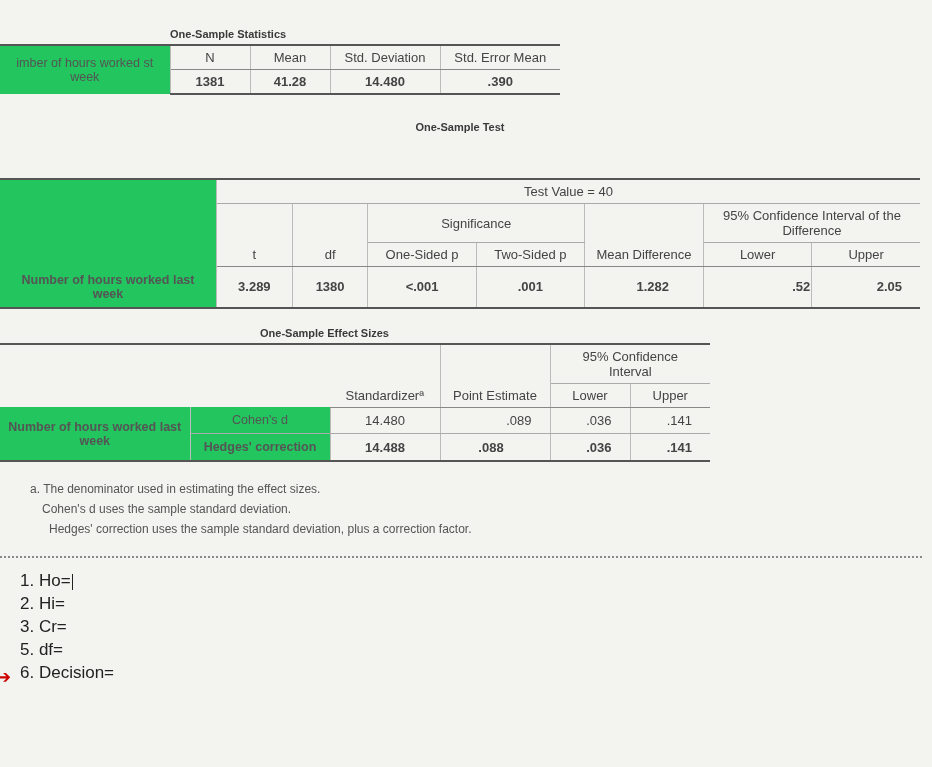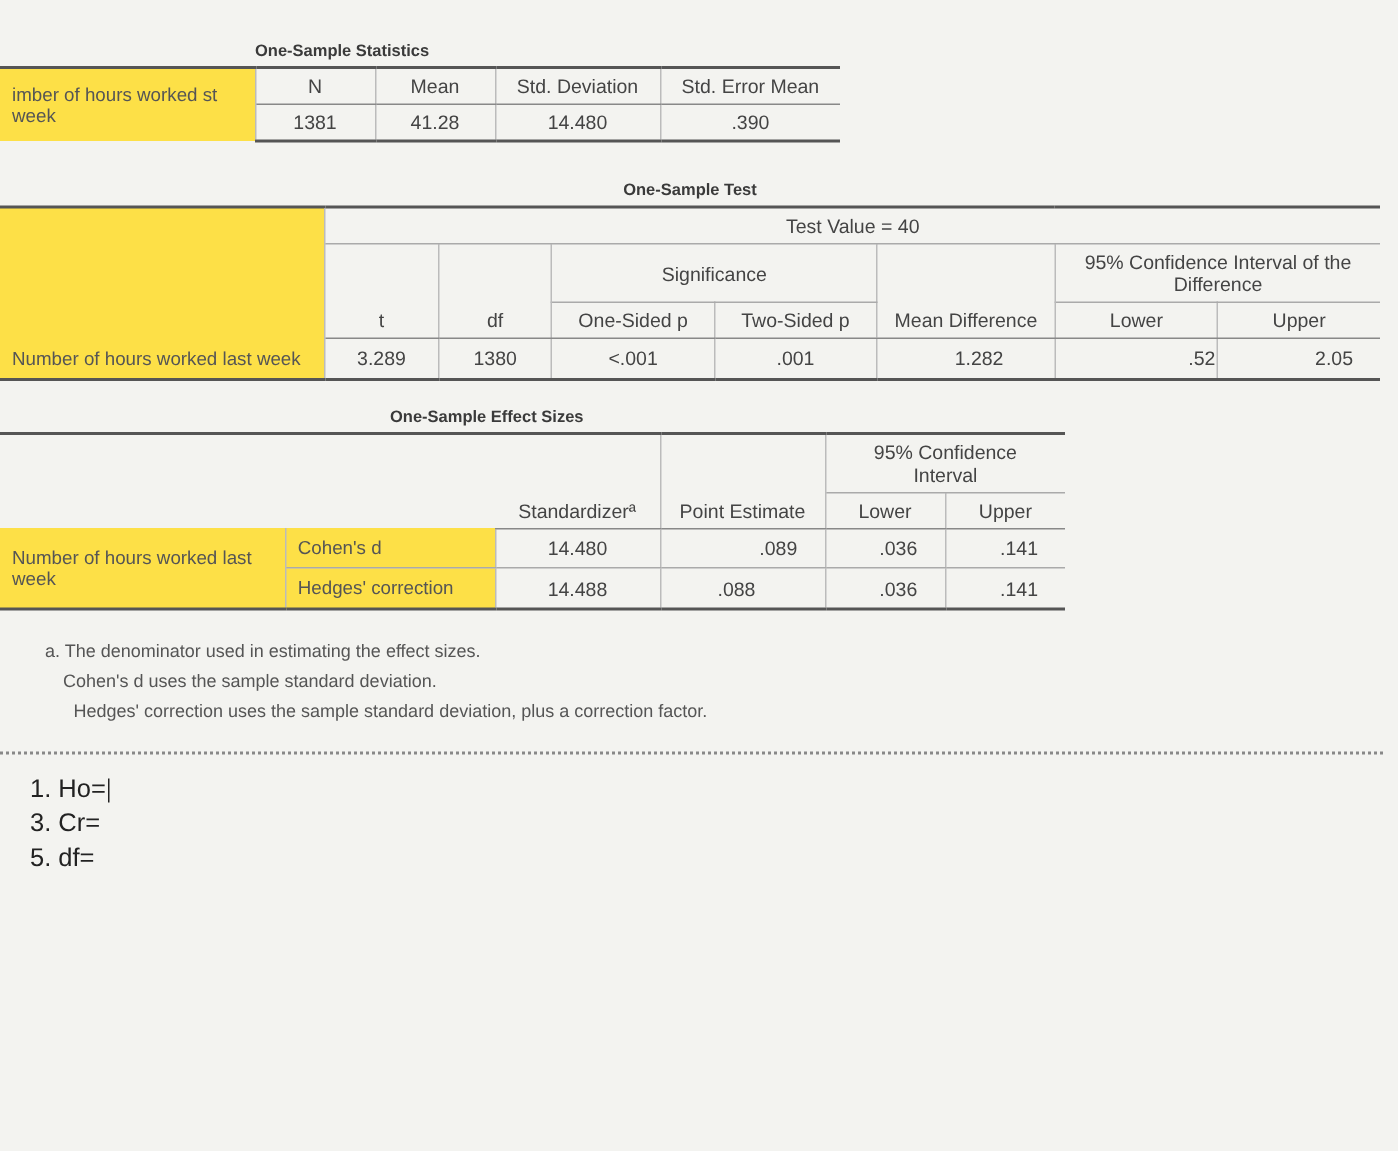--- a/index.html
+++ b/index.html
@@ -31,8 +31,8 @@
   }
   th { font-weight: normal; }
   .row-label {
-    text-align: left;
-    background: #fde047;
+    text-align: center;
+    background: #22c55e;
     color: #555;
     font-size: 12.5px;
     padding: 6px 8px;

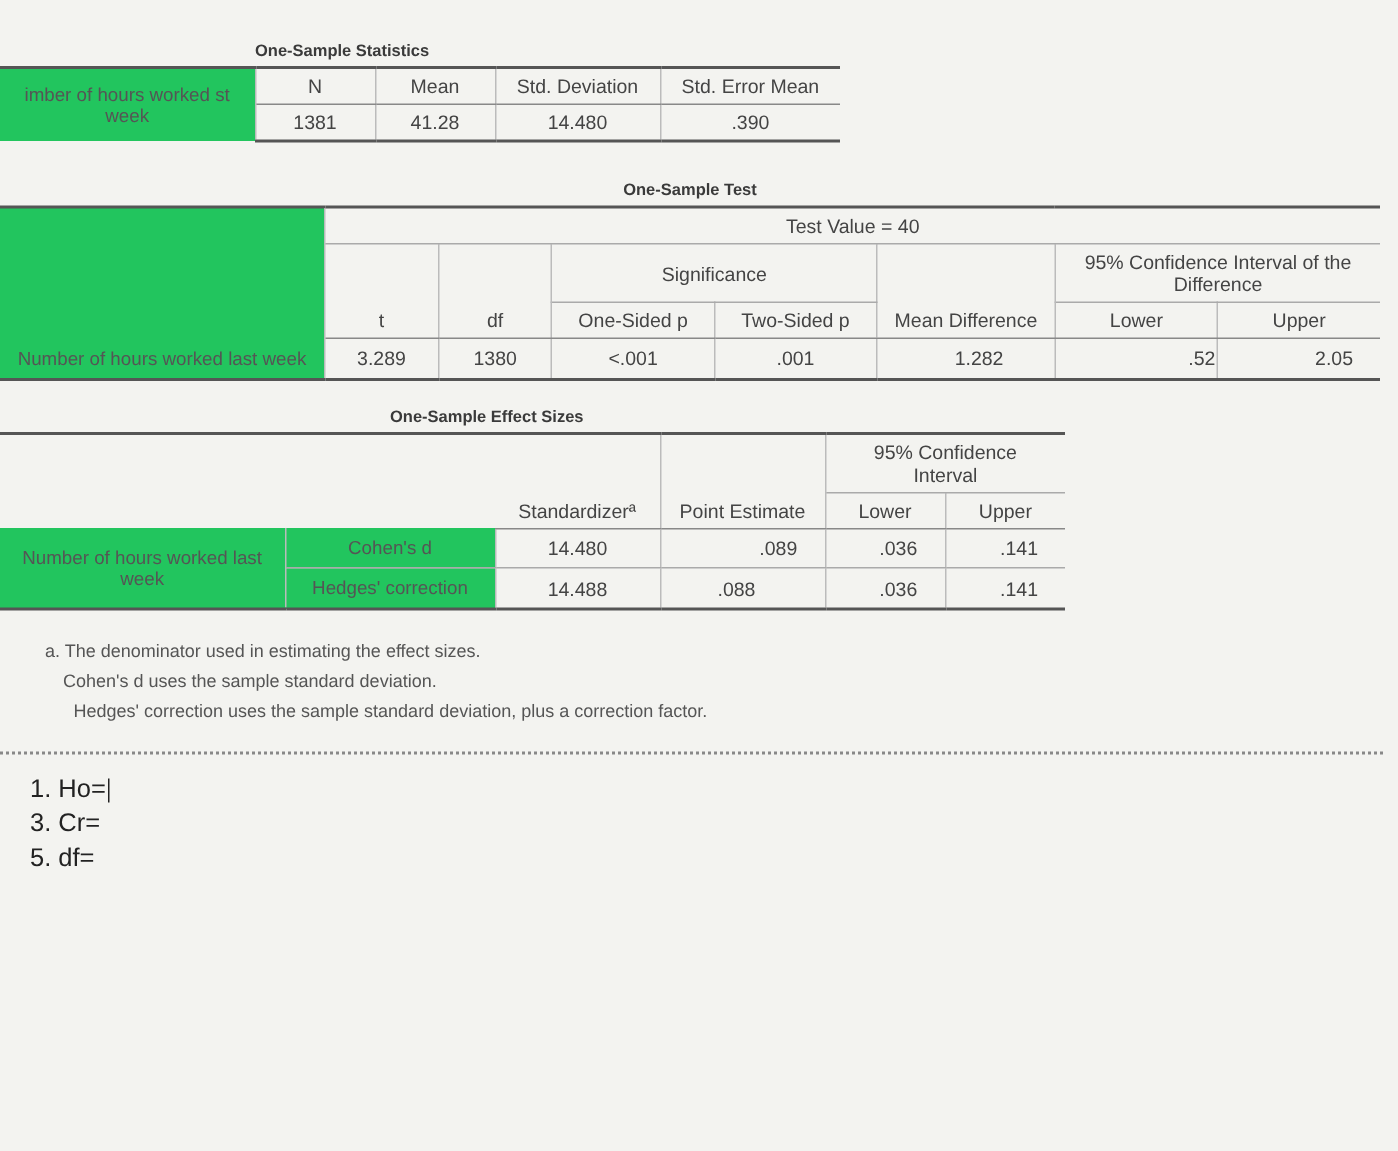--- a/index.html
+++ b/index.html
@@ -39,7 +39,7 @@
   }
   .hdr { border-bottom: 1.5px solid #888; }
   .thick-top { border-top: 2.5px solid #555; }
-  .thick-bottom { border-bottom: 2.5px solid #555; }
+  .thick-bottom { border-bottom: 2.5px solid #555; font-weight: bold; }
   .thin-bottom { border-bottom: 1px solid #aaa; }
   .sep-right { border-right: 1px solid #bbb; }
   #stats-title { margin-left: 170px; }

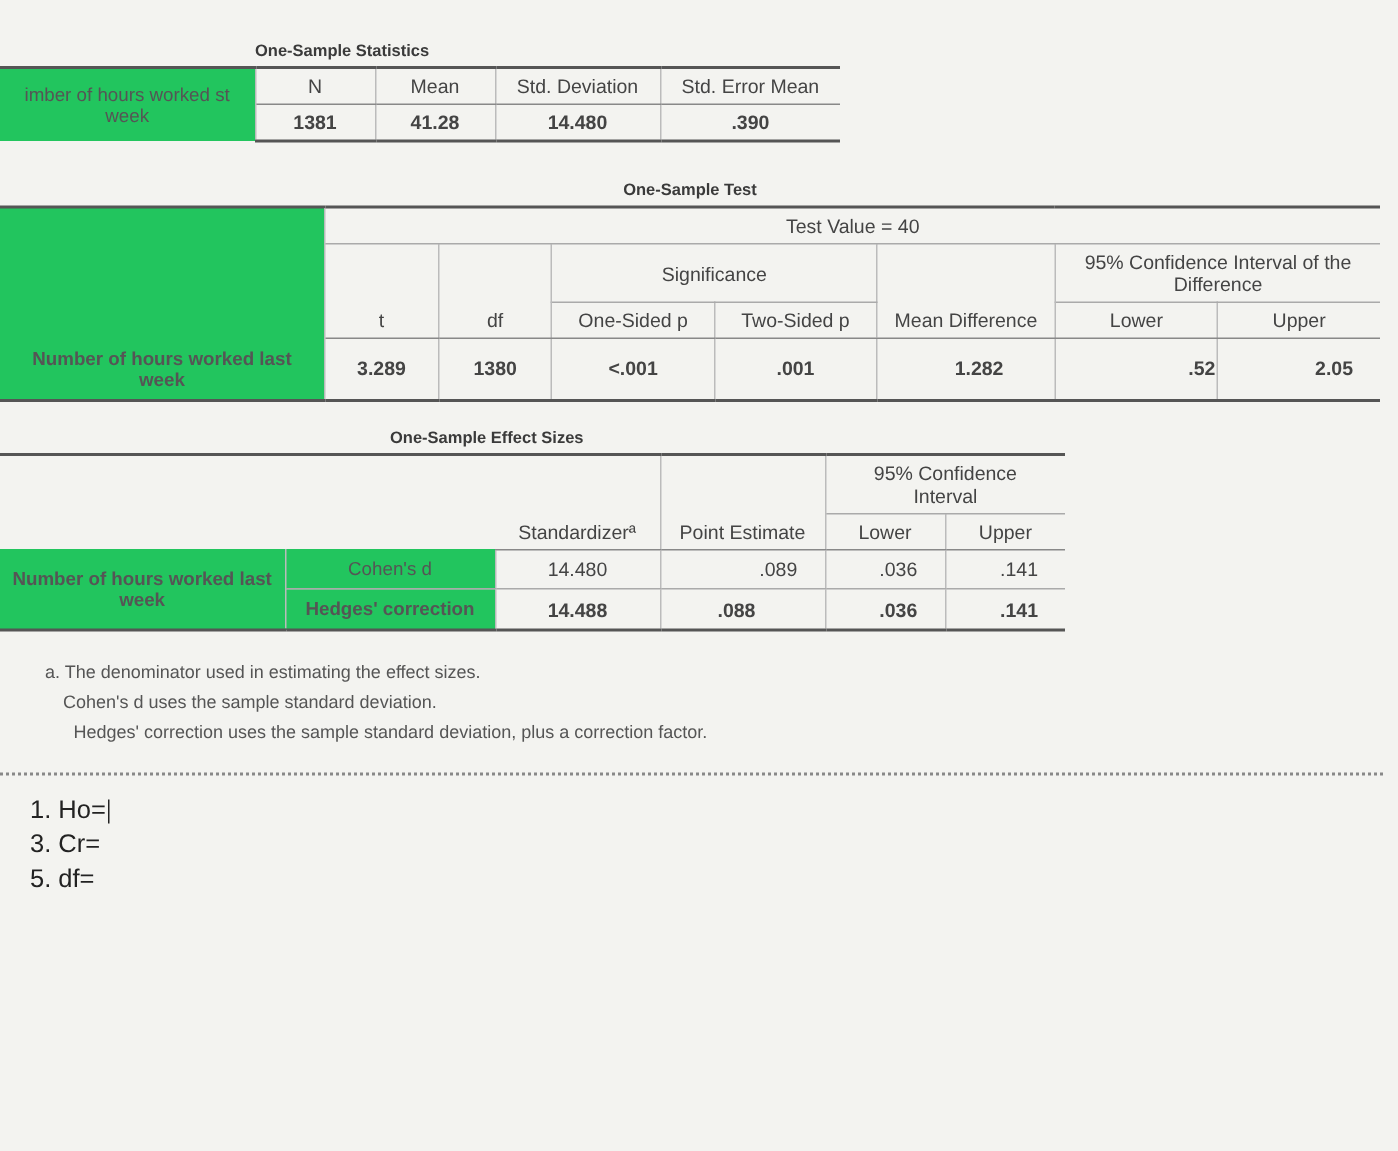--- a/index.html
+++ b/index.html
@@ -46,7 +46,7 @@
 
   
   #test-title-wrap { text-align: center; width: 920px; }
-  #test-table { width: 920px; }
+  #test-table { width: 920px; margin-top: 41px; }
   
   
   #effect-title { margin-left: 260px; }

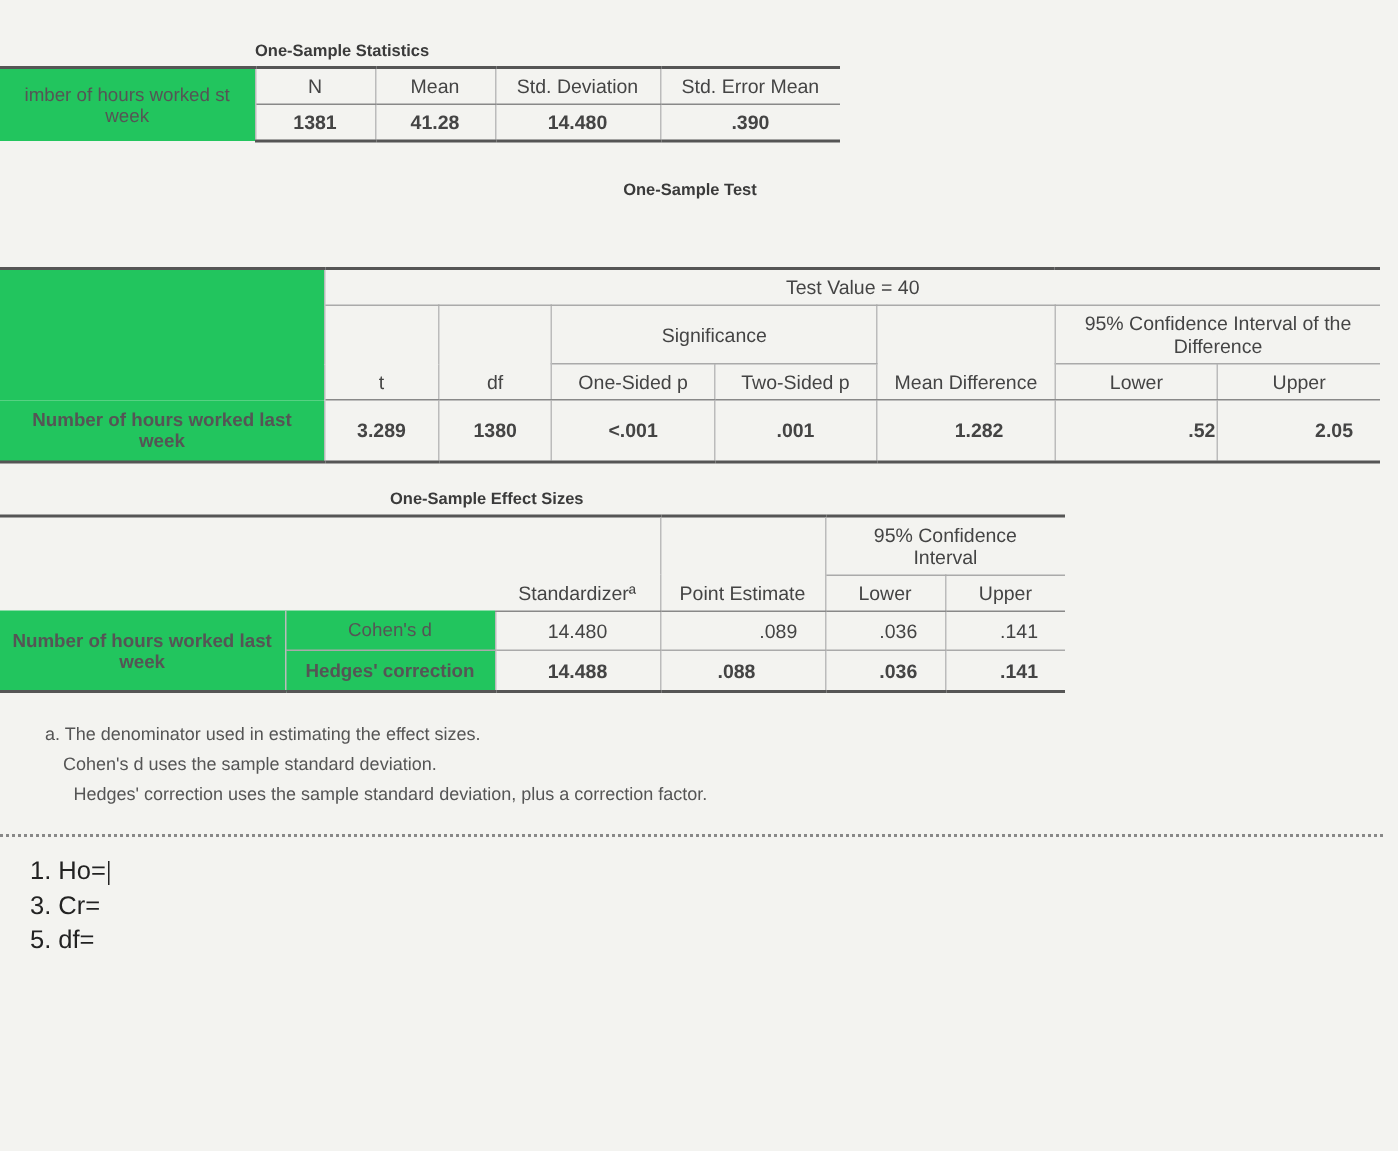--- a/index.html
+++ b/index.html
@@ -183,6 +183,7 @@
 <div class="dotted-box">
   <span class="arrow">➔</span>
   <div class="q-item"><span>1. Ho=</span><span class="cursor"></span></div>
+  <div class="q-item">2. Hi=</div>
   <div class="q-item">3. Cr=</div>
   <div class="q-item">5. df=</div>
 </div>

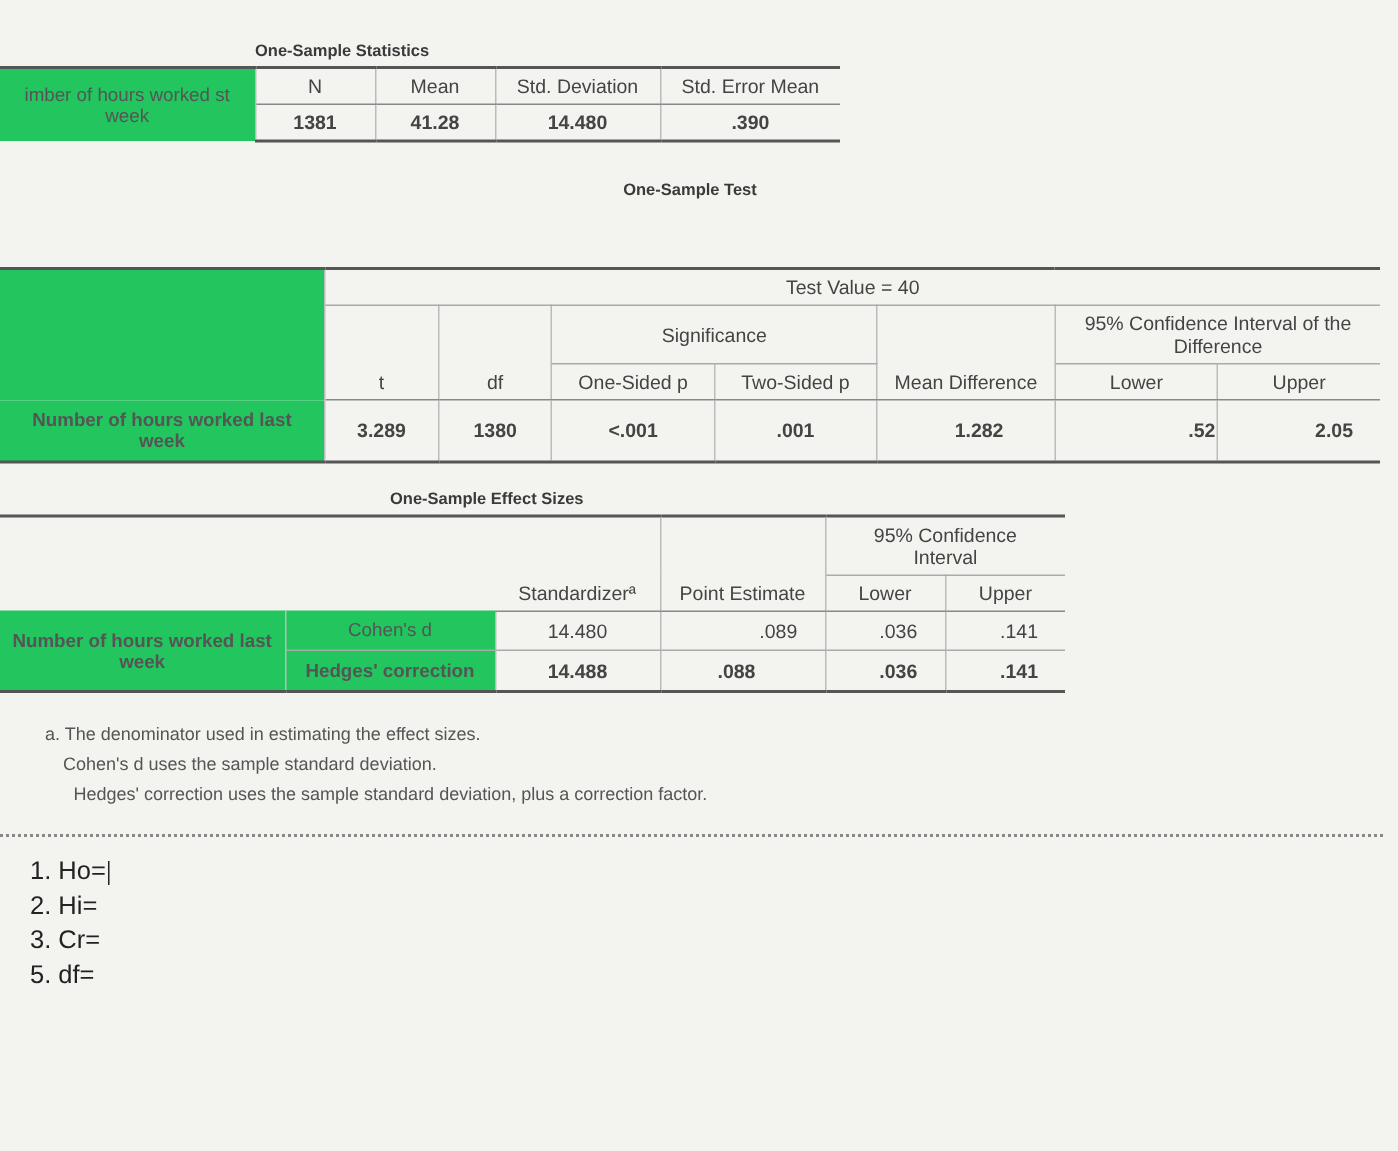--- a/index.html
+++ b/index.html
@@ -186,6 +186,7 @@
   <div class="q-item">2. Hi=</div>
   <div class="q-item">3. Cr=</div>
   <div class="q-item">5. df=</div>
+  <div class="q-item">6. Decision=</div>
 </div>
 
 </body></html>

